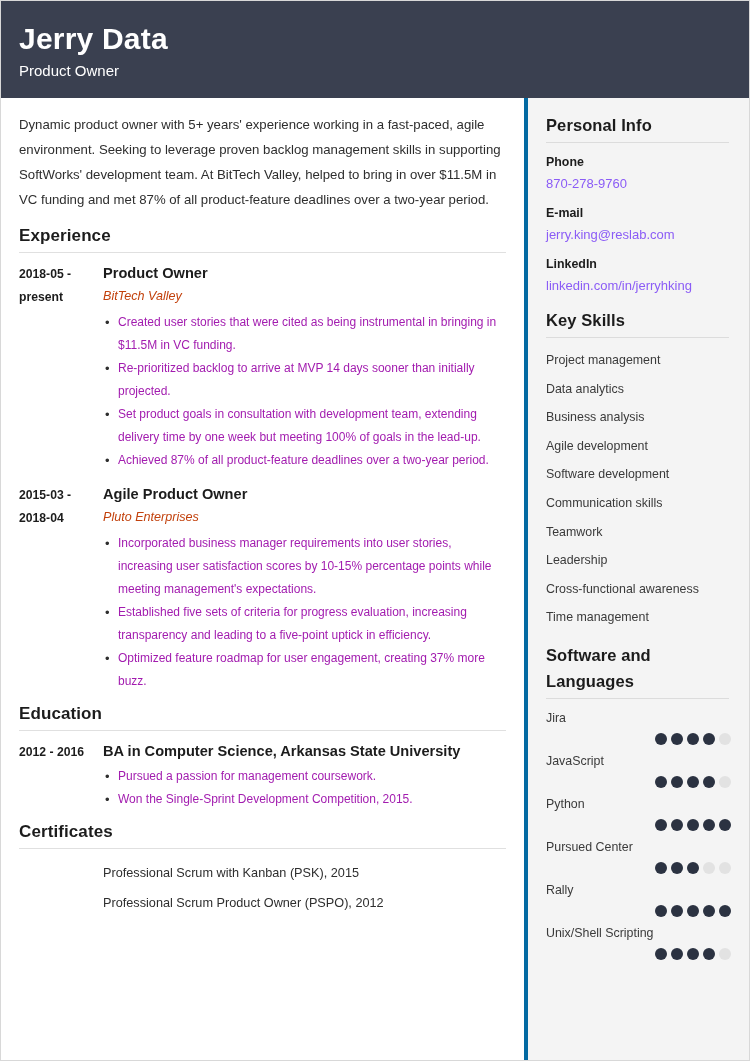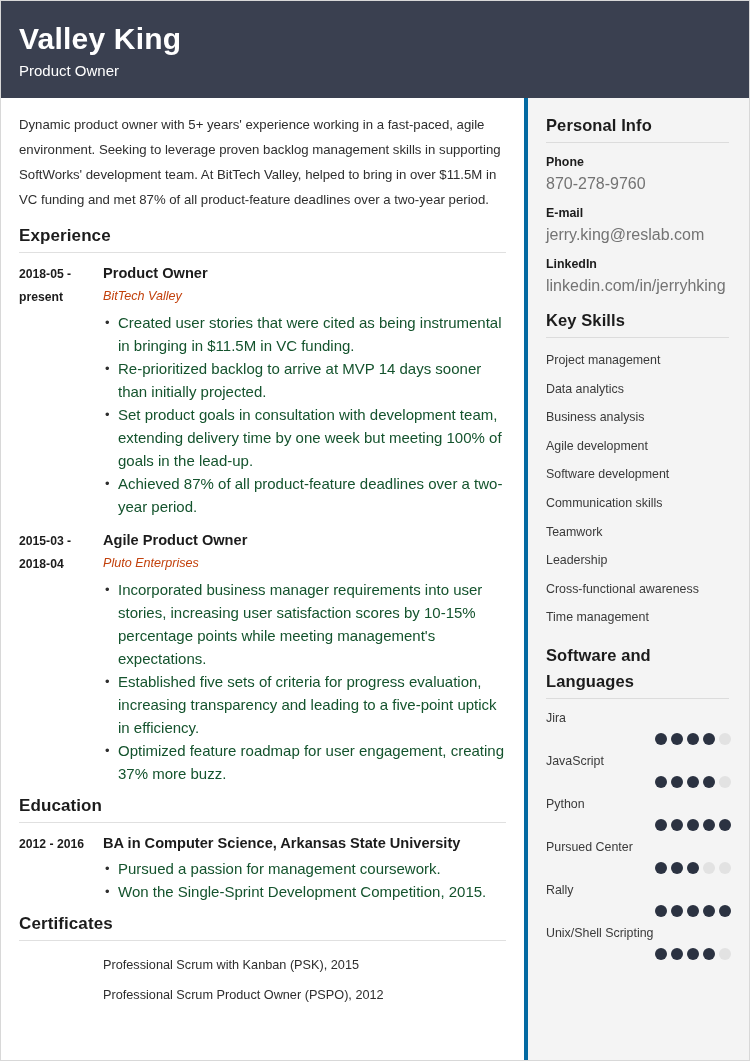--- a/index.html
+++ b/index.html
@@ -201,7 +201,7 @@
 <div class="resume">
 
   <div class="header">
-    <div class="header-name">Valley King</div>
+    <div class="header-name">Jerry Data</div>
     <div class="header-title">Product Owner</div>
   </div>
 

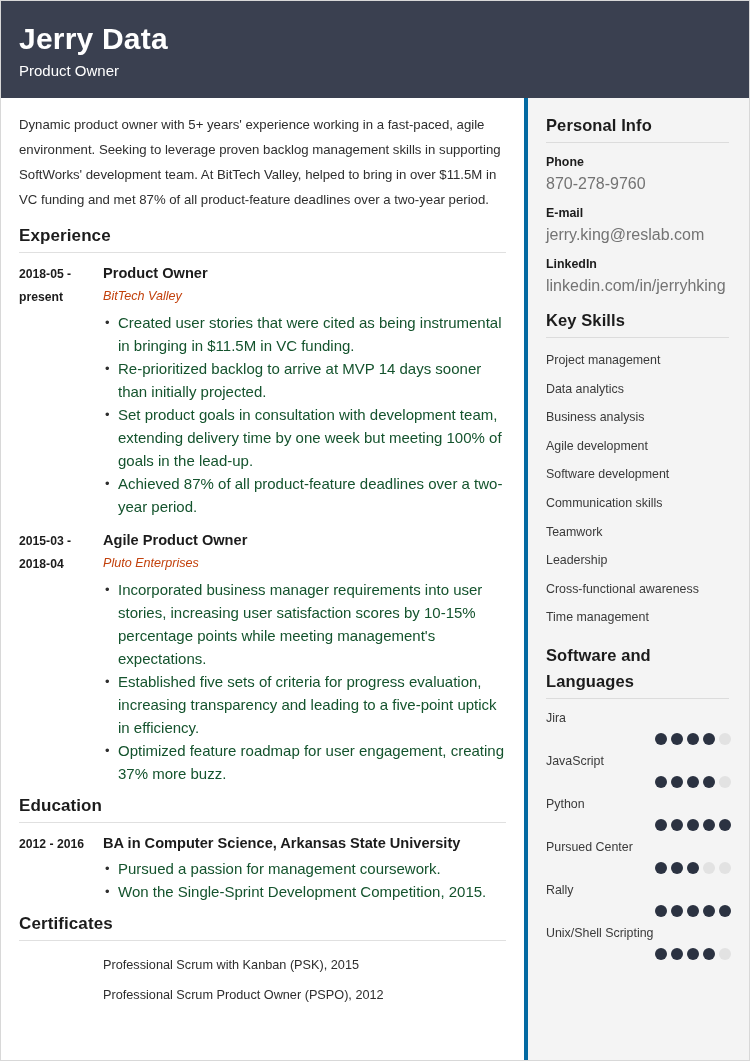--- a/index.html
+++ b/index.html
@@ -161,8 +161,8 @@
     line-height: 22px;
   }
   .info-value {
-    font-size: 16px;
-    color: #737373;
+    font-size: 13px;
+    color: #8b5cf6;
     line-height: 22px;
     margin-bottom: 7px;
     word-break: break-word;

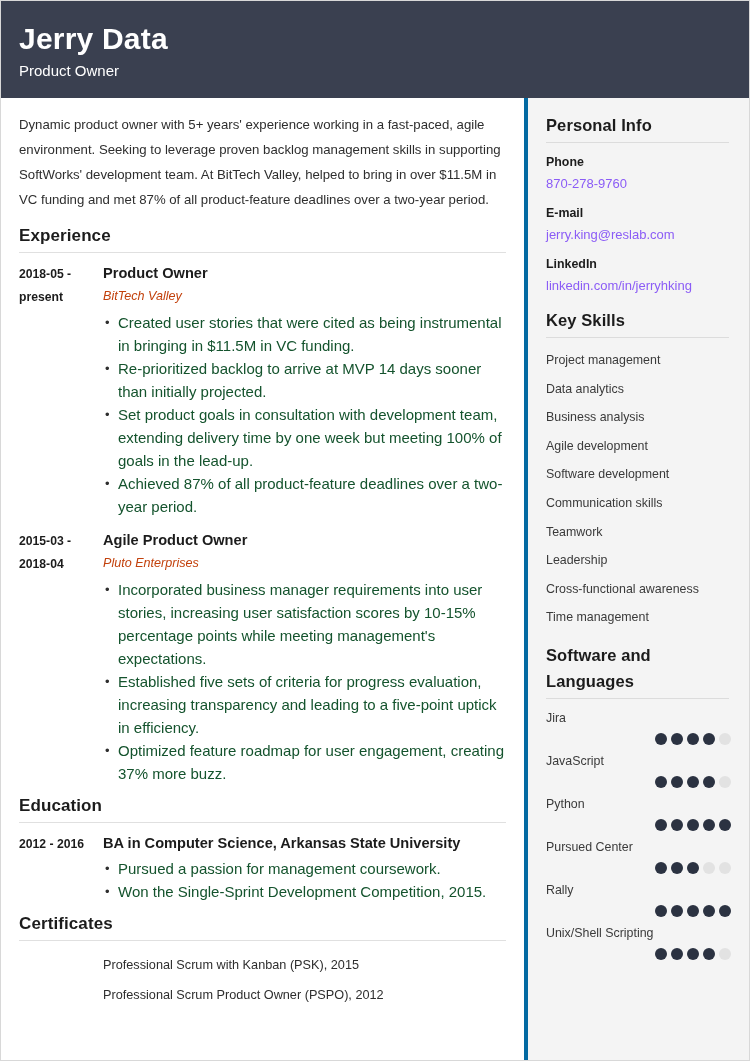--- a/index.html
+++ b/index.html
@@ -118,9 +118,9 @@
   }
   .entry-bullets li {
     position: relative;
-    font-size: 15px;
+    font-size: 12px;
     line-height: 23px;
-    color: #14532d;
+    color: #a21caf;
     padding-left: 15px;
     margin-bottom: 0;
   }

